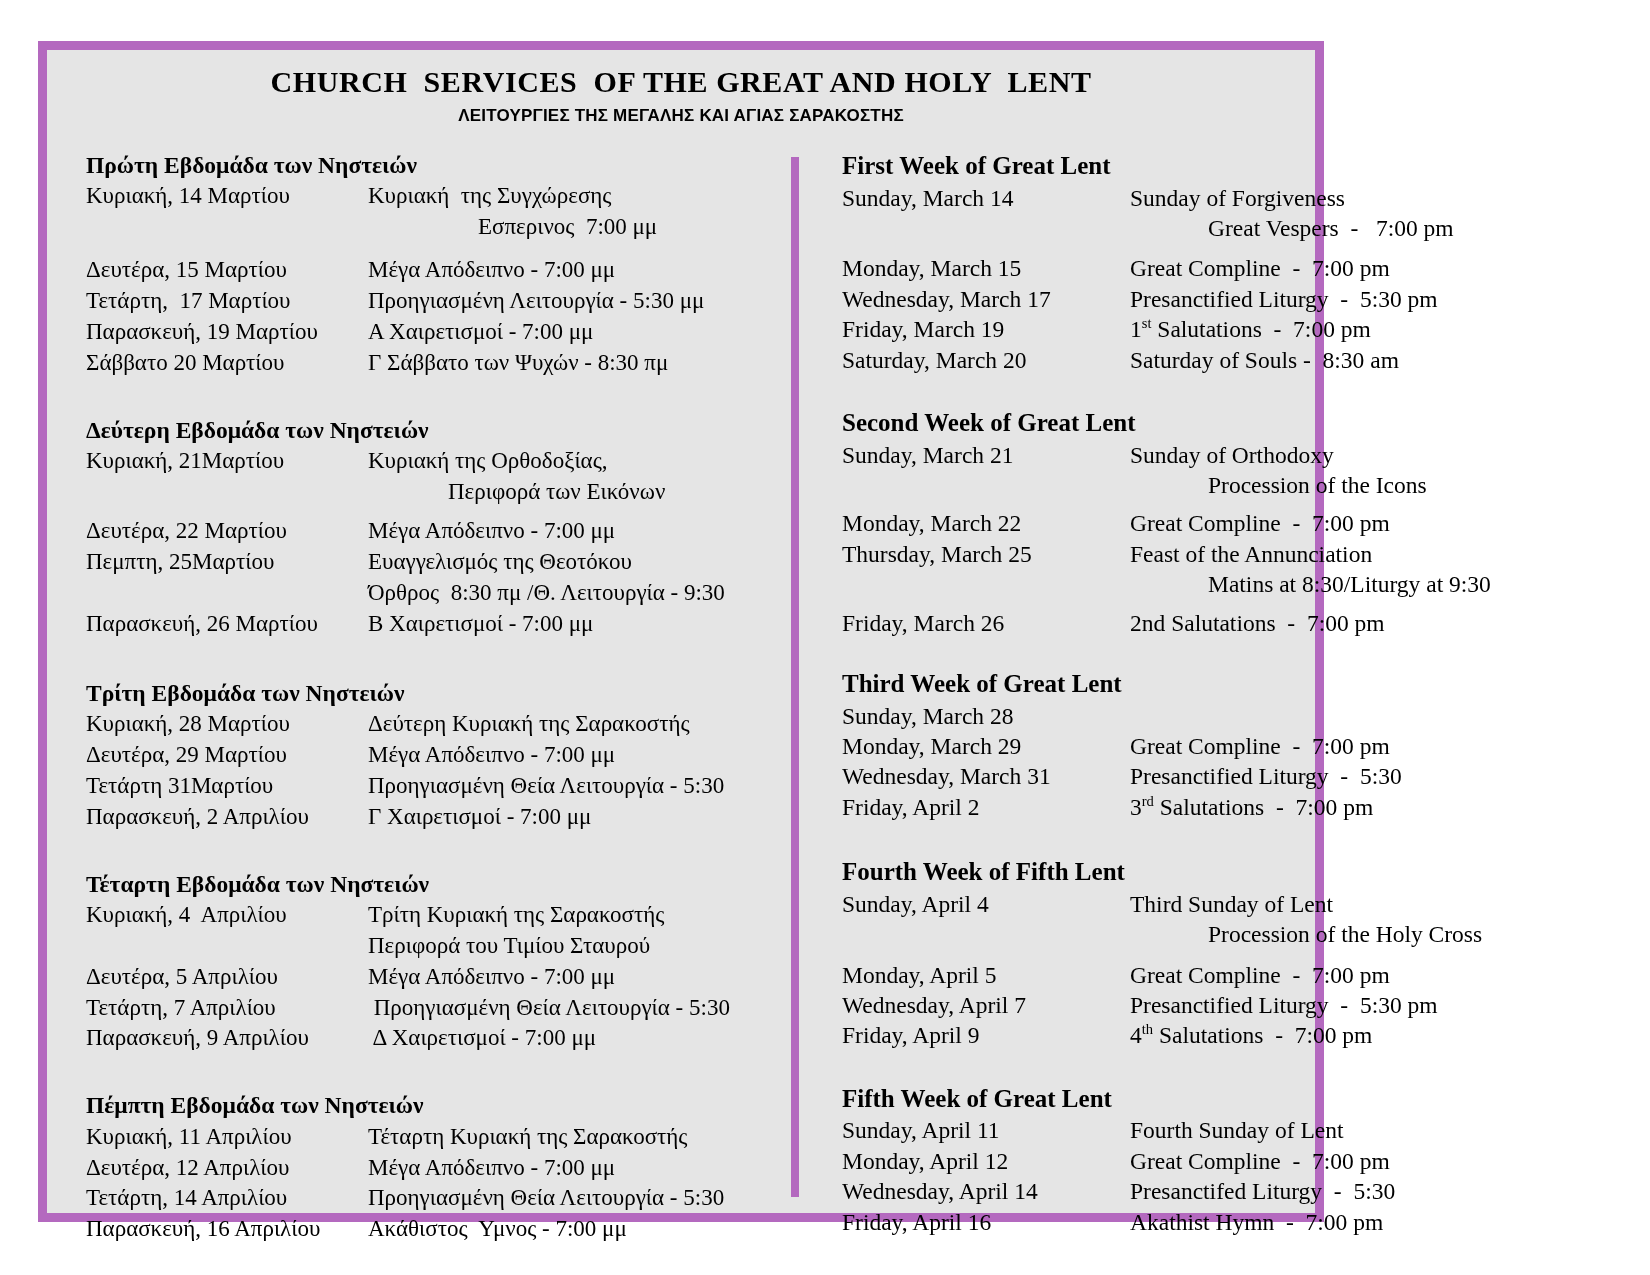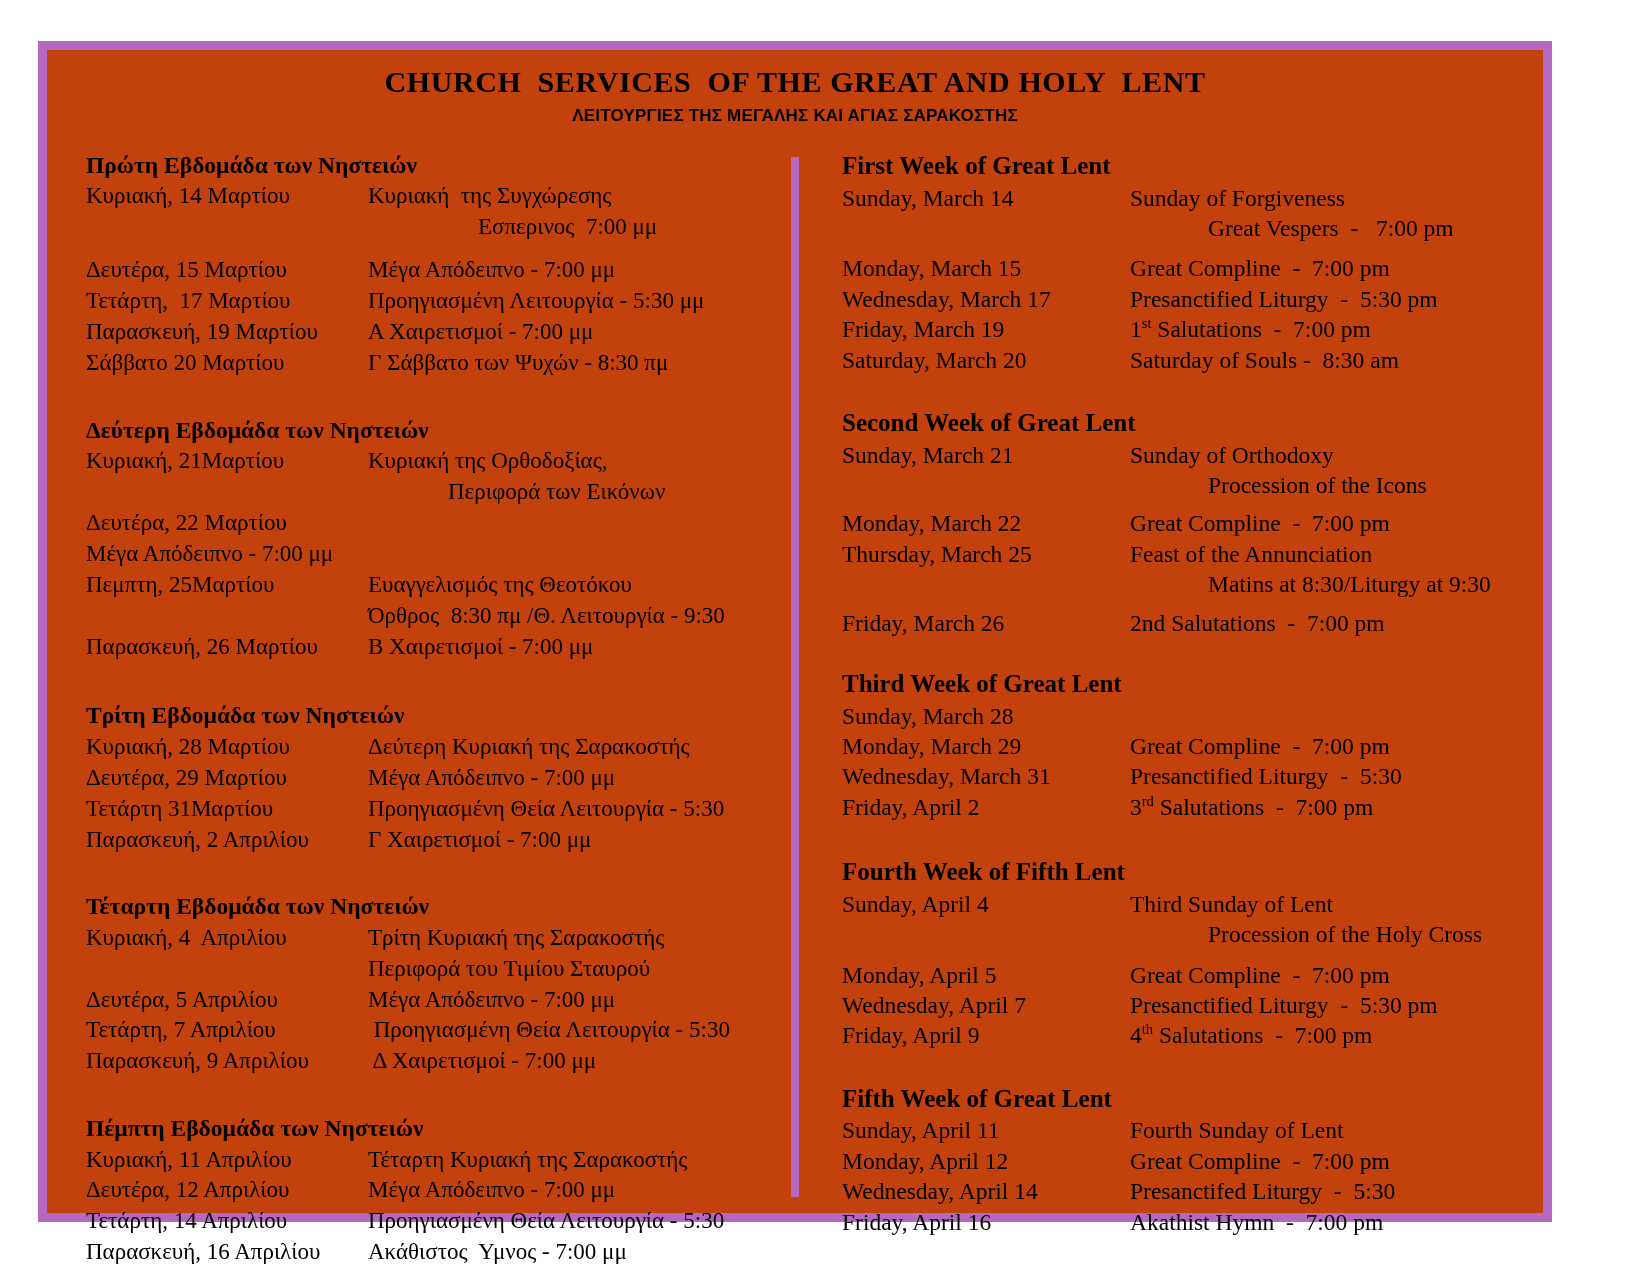--- a/index.html
+++ b/index.html
@@ -28,11 +28,11 @@
     position: absolute;
     left: 38px;
     top: 41px;
-    width: 1514px;
+    width: 1286px;
     height: 1181px;
     border: 9px solid #b469bf;
     box-sizing: border-box;
-    background: #c2410c;
+    background: #e5e5e5;
   }
 
   

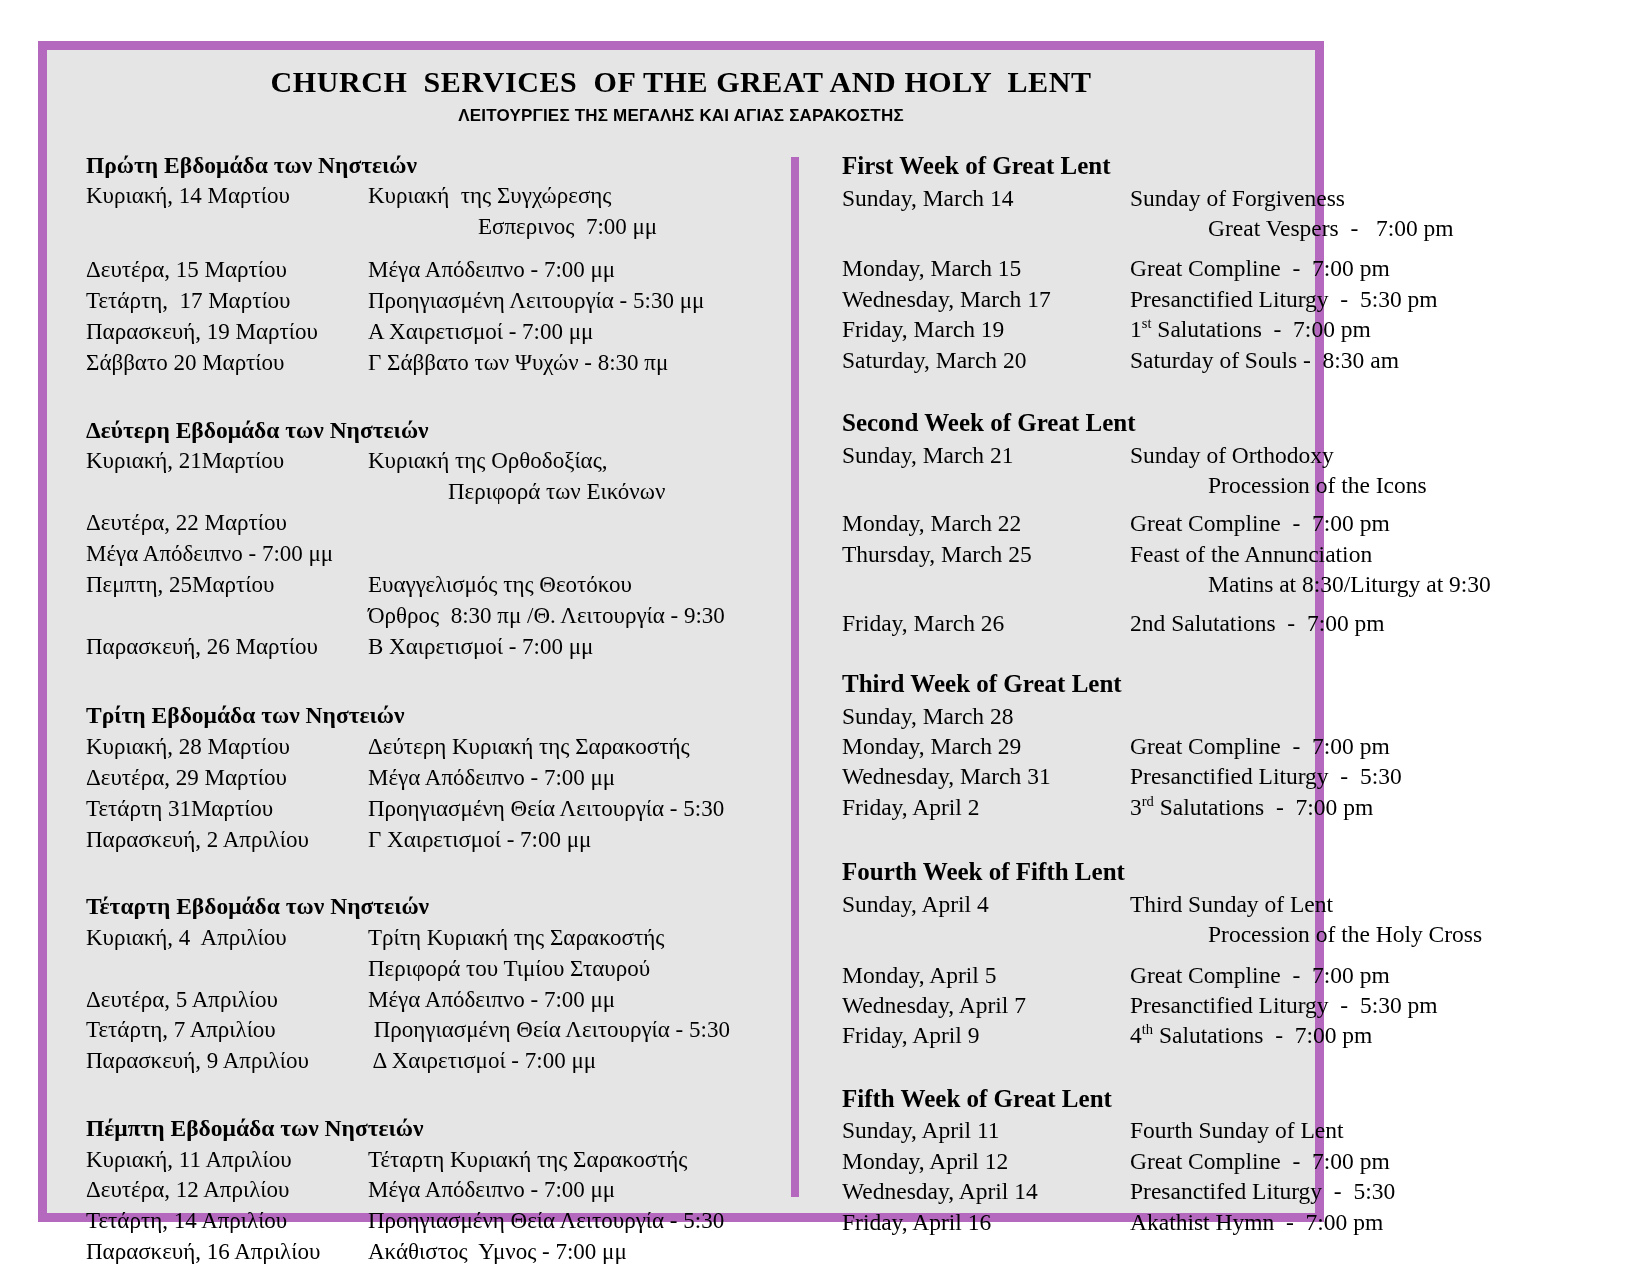--- a/index.html
+++ b/index.html
@@ -142,7 +142,7 @@
           <div class="rows">
             <div class="row"><span class="date">Κυριακή, 21Μαρτίου</span><span class="service">Κυριακή της Ορθοδοξίας,</span></div>
             <div class="row cont"><span class="date"></span><span class="service" style="padding-left: 80px;">Περιφορά των Εικόνων</span></div>
-            <div class="row" style=" flex-direction: column;"><span class="date">Δευτέρα, 22 Μαρτίου</span><span class="service">Μέγα Απόδειπνο - 7:00 μμ</span></div>
+            <div class="row" style="margin-top: 8px;"><span class="date">Δευτέρα, 22 Μαρτίου</span><span class="service">Μέγα Απόδειπνο - 7:00 μμ</span></div>
             <div class="row"><span class="date">Πεμπτη, 25Μαρτίου</span><span class="service">Ευαγγελισμός της Θεοτόκου</span></div>
             <div class="row cont"><span class="date"></span><span class="service">Όρθρος  8:30 πμ /Θ. Λειτουργία - 9:30</span></div>
             <div class="row"><span class="date">Παρασκευή, 26 Μαρτίου</span><span class="service">Β Χαιρετισμοί - 7:00 μμ</span></div>

